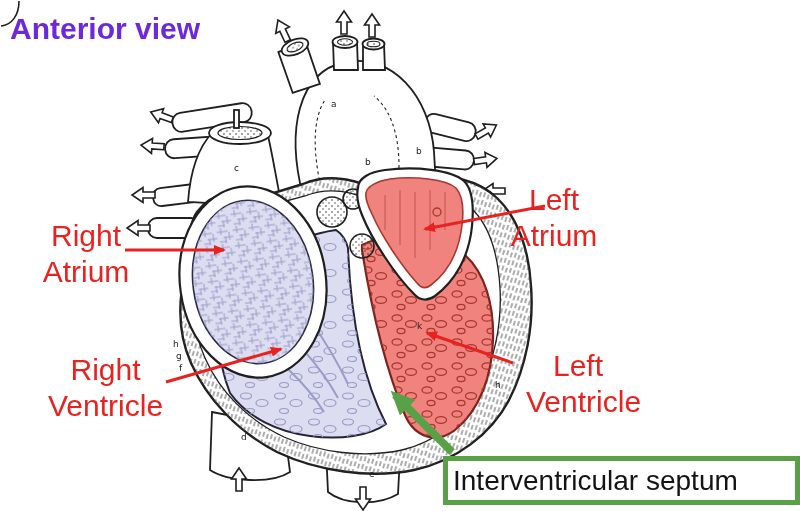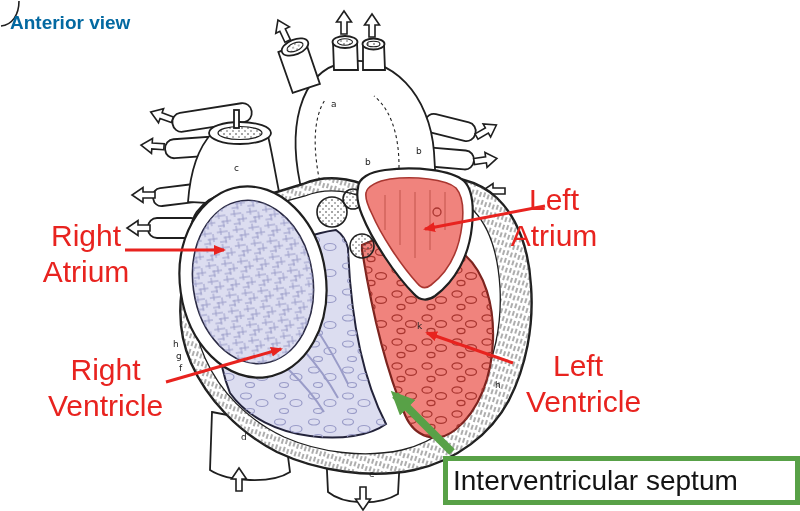--- a/index.html
+++ b/index.html
@@ -10,7 +10,7 @@
   #stage svg{position:absolute;left:0;top:0;}
   .page-title{
     position:absolute;left:10px;top:12px;
-    font-size:19px;font-weight:bold;color:#0369a1;letter-spacing:0;
+    font-size:30px;font-weight:bold;color:#6d28d9;letter-spacing:0;
   }
   .anno-label{
     position:absolute;text-align:center;color:var(--label-red,#e8231f);

